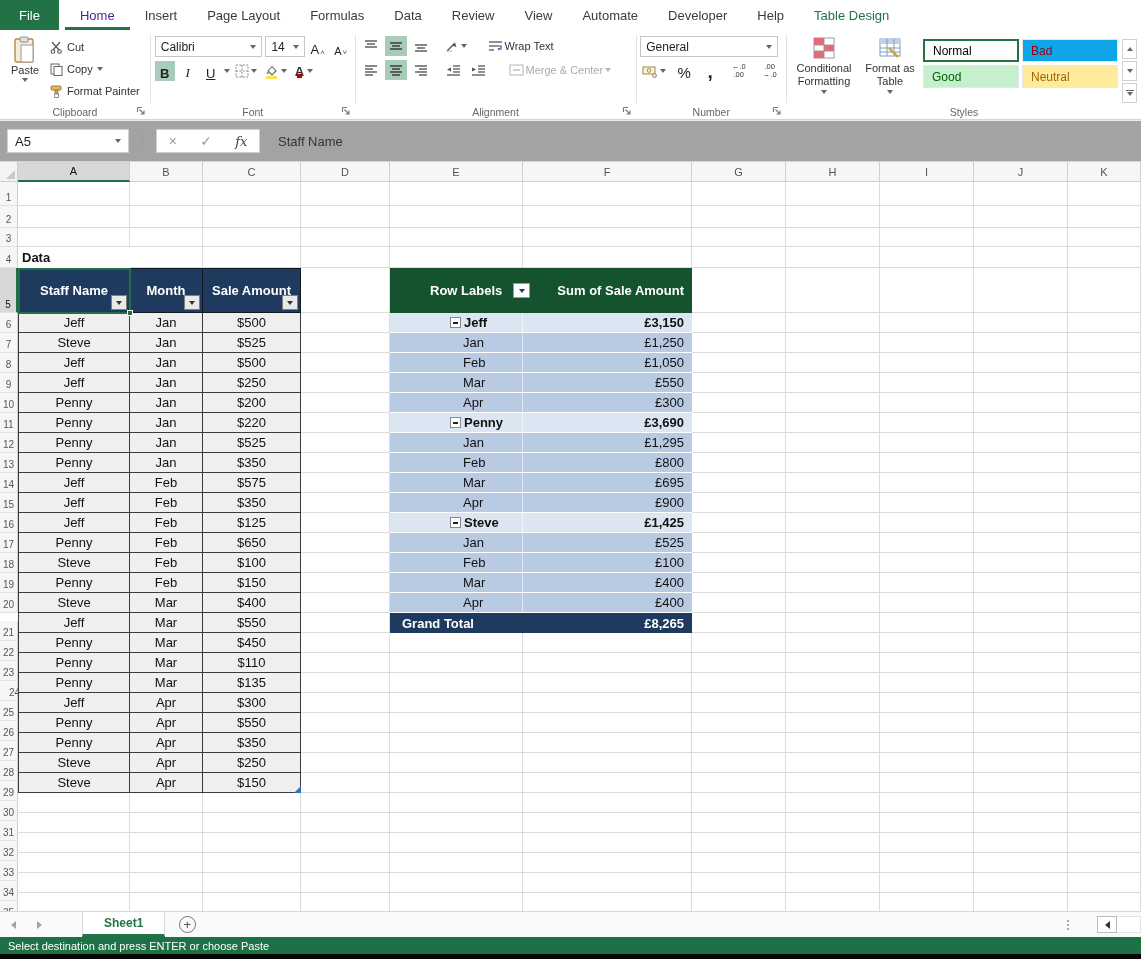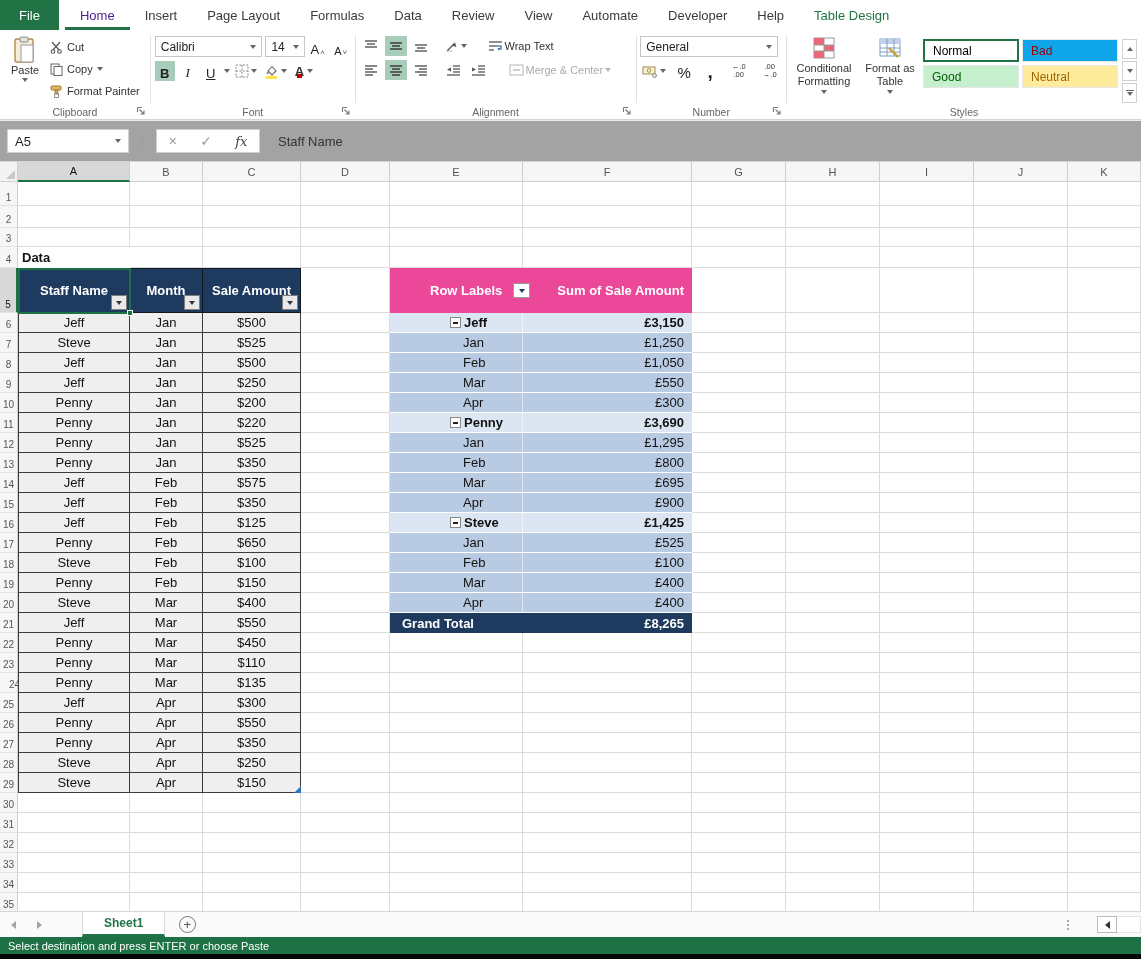--- a/index.html
+++ b/index.html
@@ -101,7 +101,7 @@
 
   
   .pivot{position:absolute;left:372px;top:86px;width:302px}
-  .pheader{display:flex;height:45px;background:#ec4899;color:#fff;font-weight:700;font-size:13px;align-items:center}
+  .pheader{display:flex;height:45px;background:#14532d;color:#fff;font-weight:700;font-size:13px;align-items:center}
   .ph-left{width:133px;display:flex;align-items:center;padding-left:40px;gap:11px}
   .rl-dd{width:17px;height:15px;background:#fff;border:1px solid #9a9a9a;display:flex;align-items:center;justify-content:center;flex:none}
   .ph-right{flex:1;text-align:right;padding-right:8px}

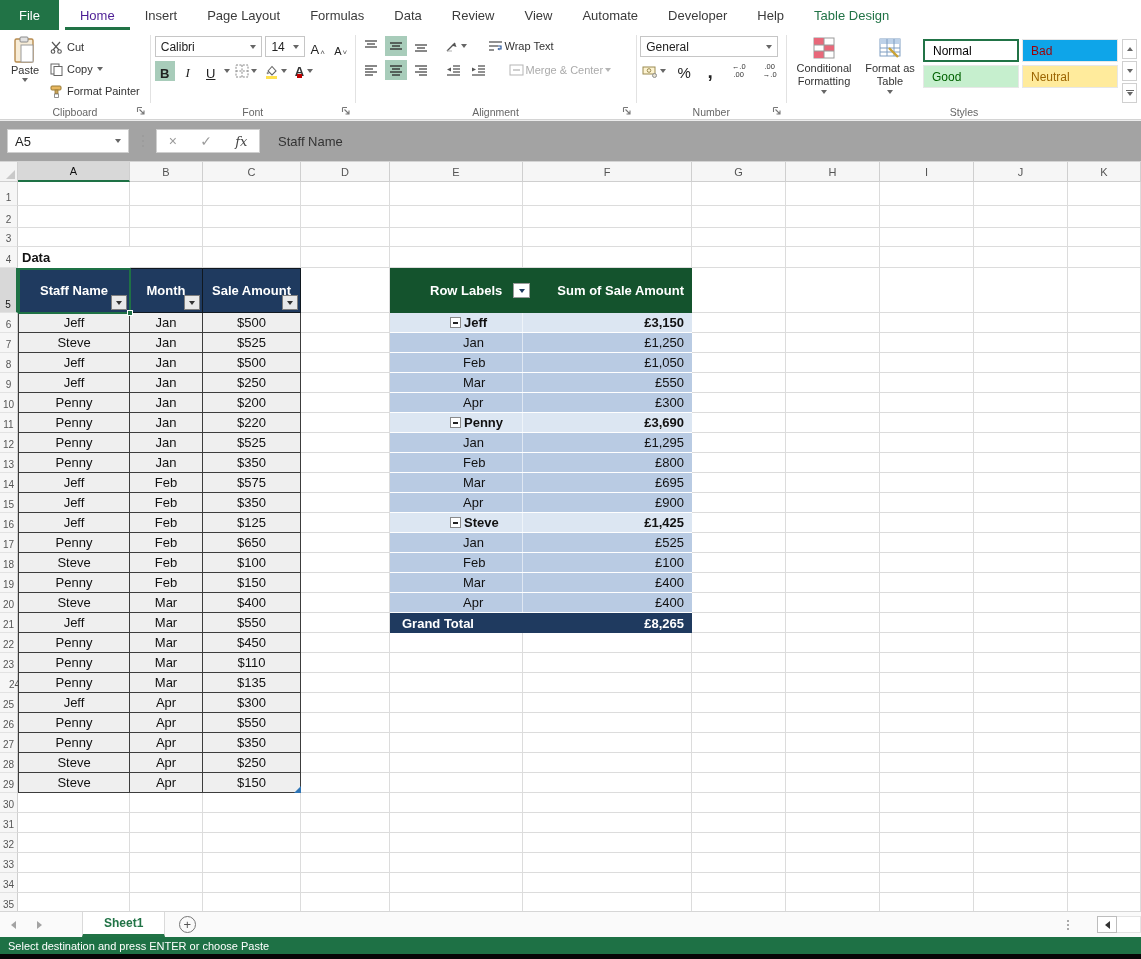--- a/index.html
+++ b/index.html
@@ -546,7 +546,7 @@
       <div class="rowh" style="height: 20px;">18</div>
       <div class="rowh" style="height: 20px;">19</div>
       <div class="rowh" style="height: 20px;">20</div>
-      <div class="rowh" style="height: 20px;">21</div>
+      <div class="rowh" style="height: 20px; margin-top: 8px;">21</div>
       <div class="rowh" style="height: 20px;">22</div>
       <div class="rowh" style="height: 20px;">23</div>
       <div class="rowh" style="height: 20px; padding-left: 12px;">24</div>

